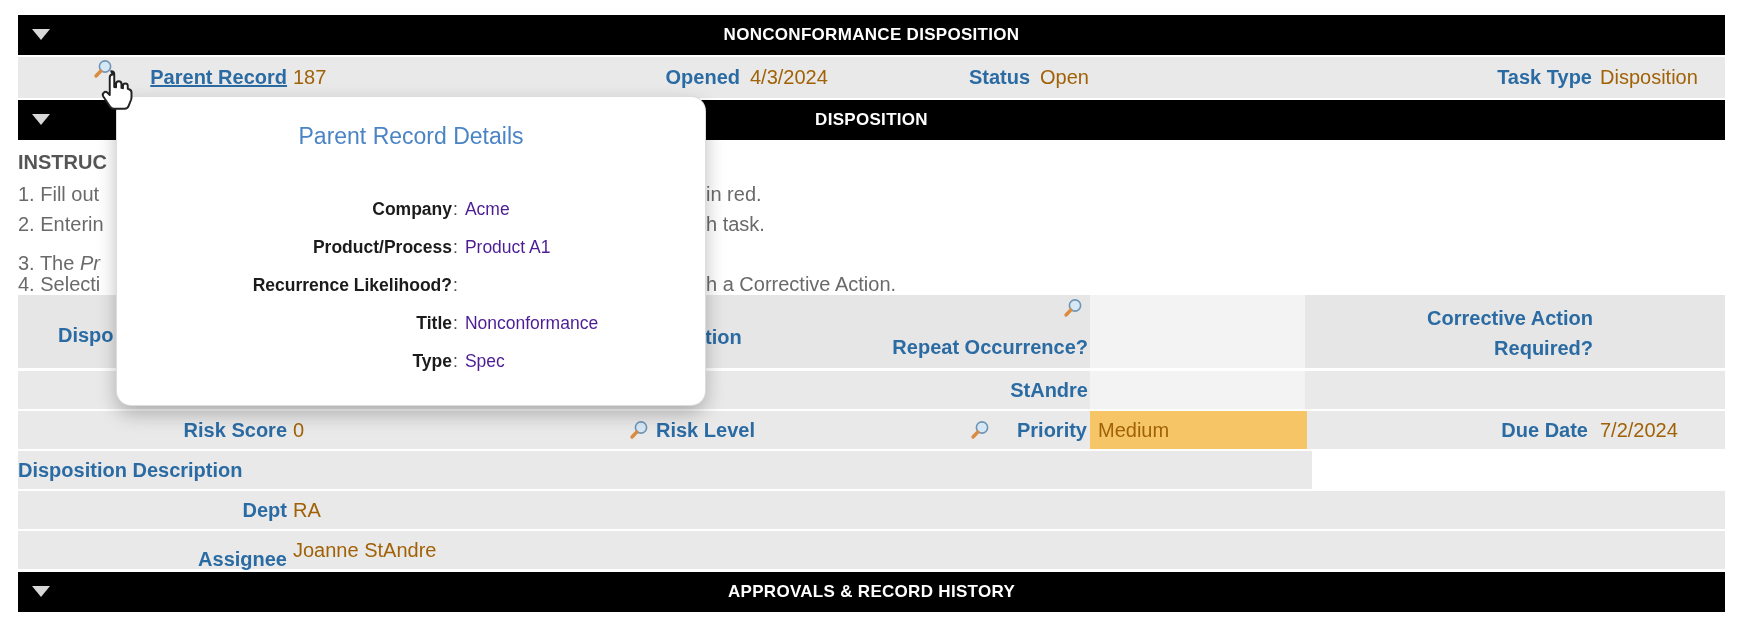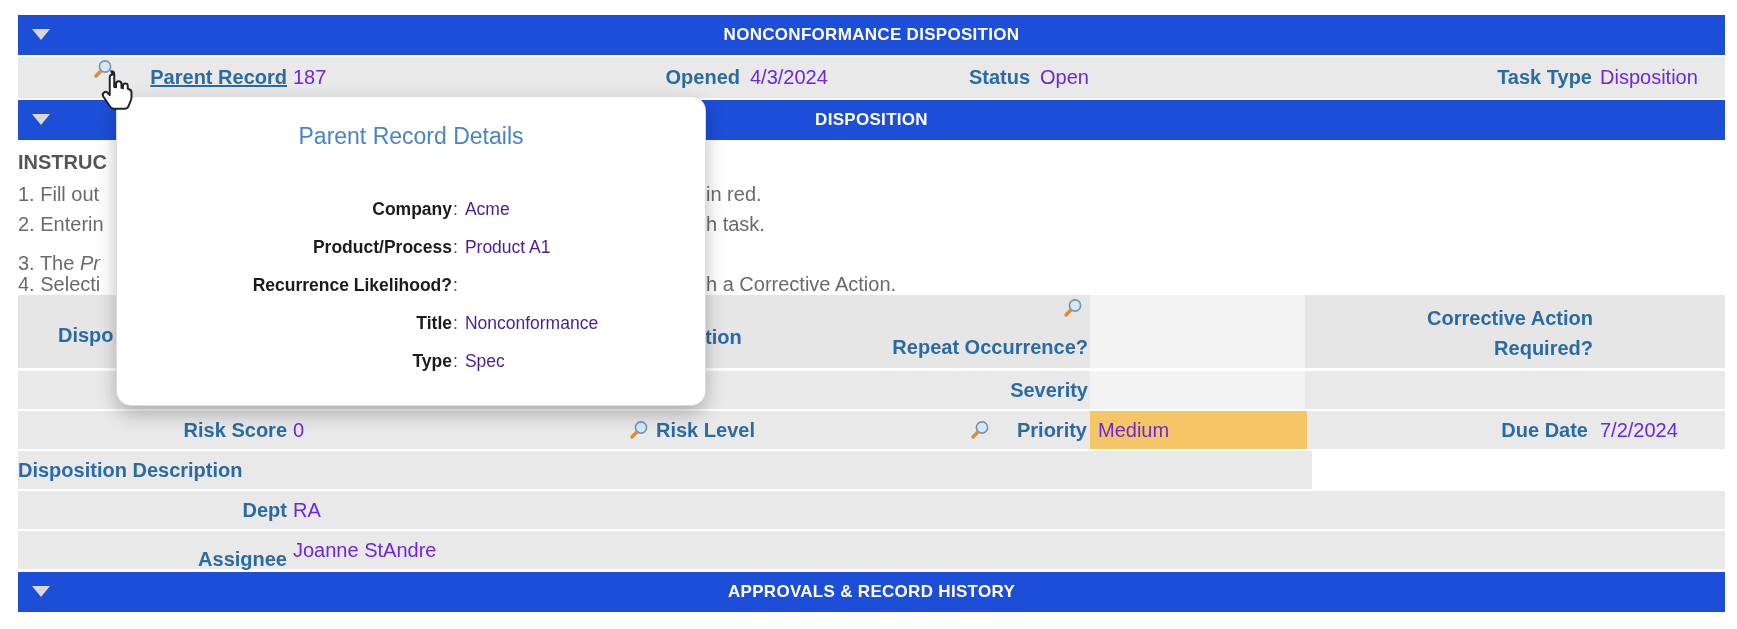--- a/index.html
+++ b/index.html
@@ -7,7 +7,7 @@
   .canvas{position:relative;width:1737px;height:629px;background:#fff;overflow:hidden;}
 
   
-  .bar{position:absolute;left:18px;width:1707px;height:40px;background:#1d4ed8;
+  .bar{position:absolute;left:18px;width:1707px;height:40px;background:#000000;
        display:flex;align-items:center;justify-content:center;}
   .bar-title{color:#ffffff;font-weight:bold;font-size:17px;letter-spacing:.3px;}
   .tri{position:absolute;left:18px;top:15px;width:0;height:0;

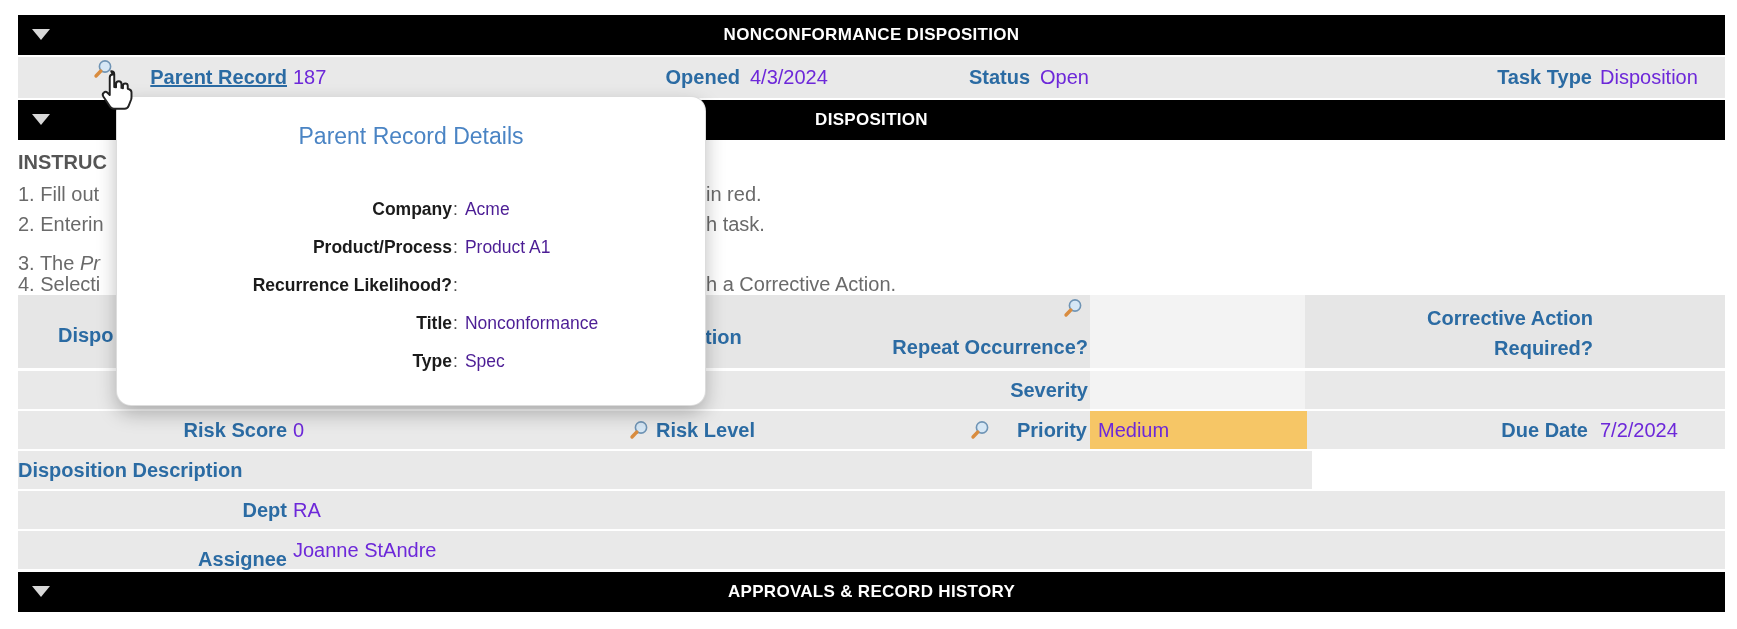--- a/index.html
+++ b/index.html
@@ -19,7 +19,7 @@
 
   .t{position:absolute;height:26px;line-height:26px;font-size:20px;white-space:nowrap;}
   .lbl{color:#2b6ba3;font-weight:bold;}
-  .val{color:#6d28d9;}
+  .val{color:#a16207;}
   .frag{color:#2b6ba3;font-weight:bold;}
   .instr{color:#6a6a6a;}
   .instr-h{color:#555555;font-weight:bold;}

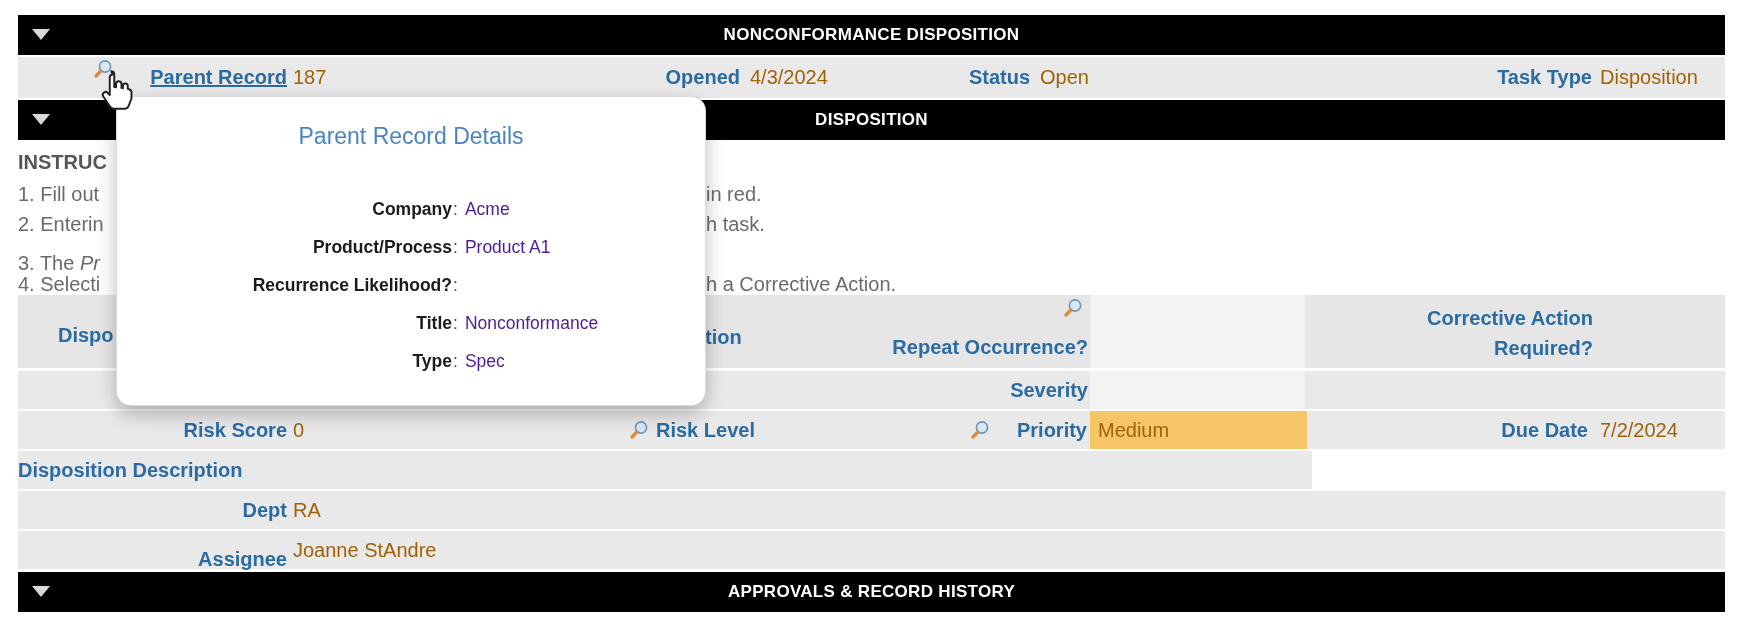--- a/index.html
+++ b/index.html
@@ -105,7 +105,7 @@
 
   <div class="row" style="top:371px;height:38px;"></div>
   <div class="cell cell-light" style="left:1090px;top:371px;width:215px;height:38px;"></div>
-  <span class="t lbl" style="top:377px;right:649px;">Severity</span>
+  <span class="t lbl" style="top:377px;right:649px;">StAndre</span>
 
   <div class="row" style="top:411px;height:38px;"></div>
   <div class="cell cell-orange" style="left:1090px;top:411px;width:217px;height:38px;"></div>

